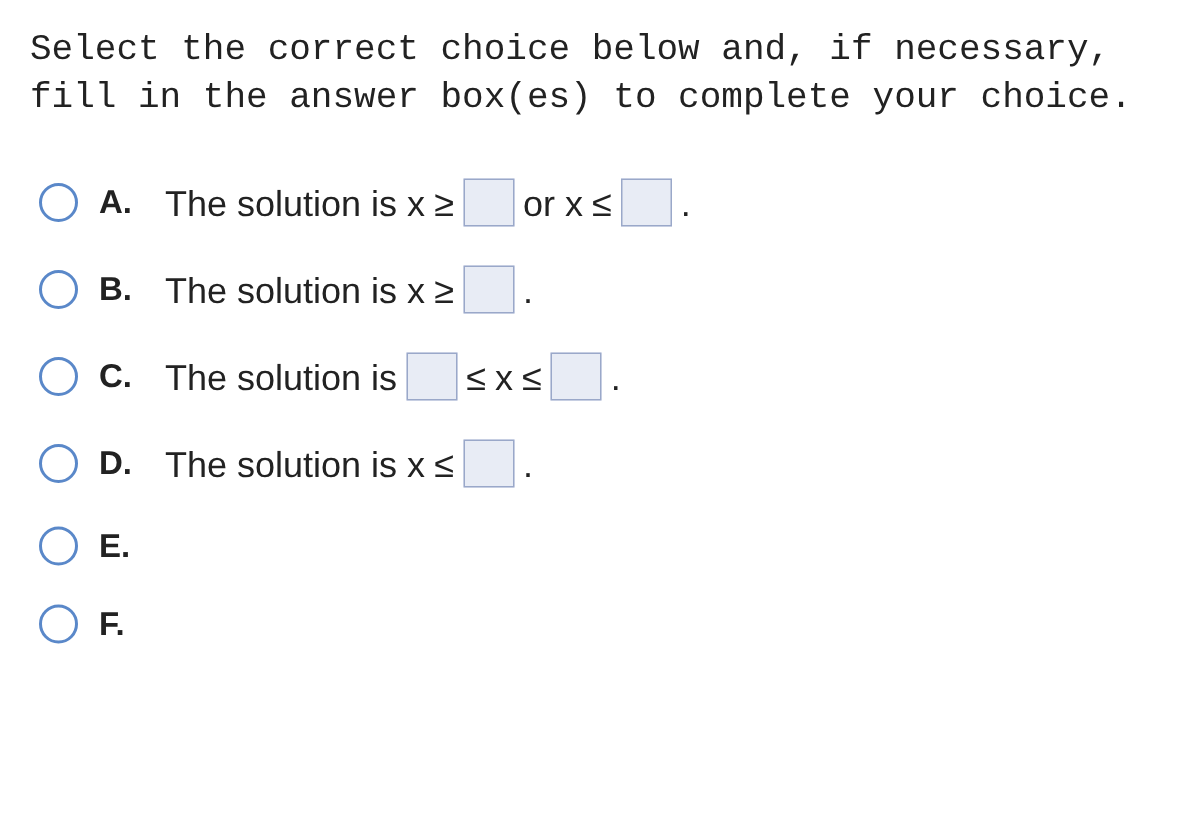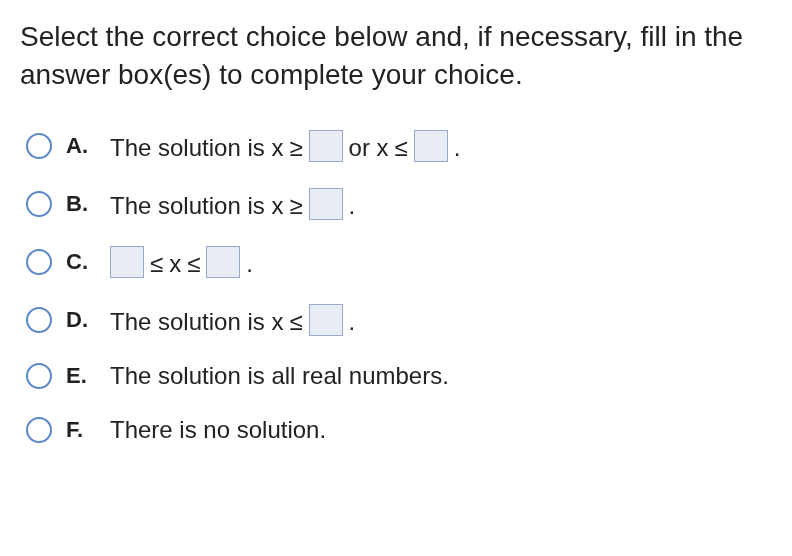--- a/index.html
+++ b/index.html
@@ -12,10 +12,11 @@
       color: #222;
     }
     .instruction {
-      font-size: 28px;
+      font-size: 24px;
       line-height: 1.35;
       margin-bottom: 36px;
       color: #222;
+      font-family: Liberation Mono, monospace;
     }
     .choices {
       display: flex;

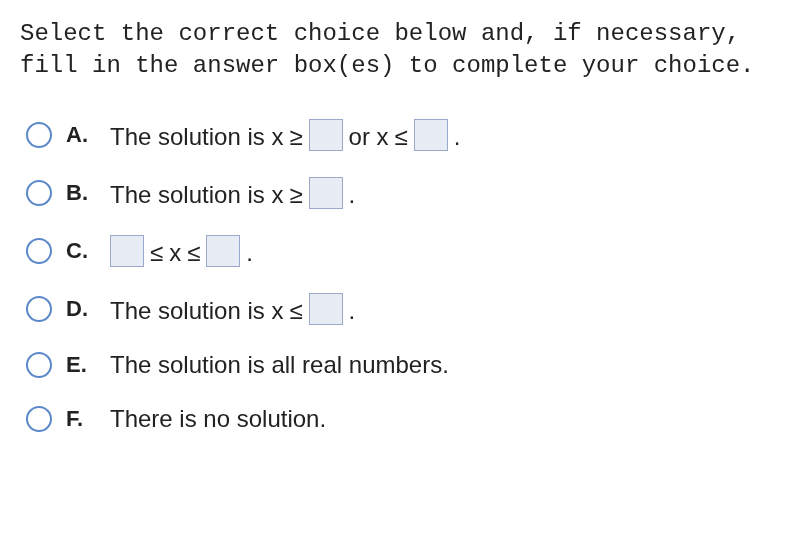--- a/index.html
+++ b/index.html
@@ -101,6 +101,7 @@
     <div class="radio-btn"></div>
     <div class="choice-letter">C.</div>
     <div class="choice-text">
+      <span>The solution is</span>
       <input class="input-box" type="text" style="">
       <span class="sym">≤</span>
       <span>x</span>

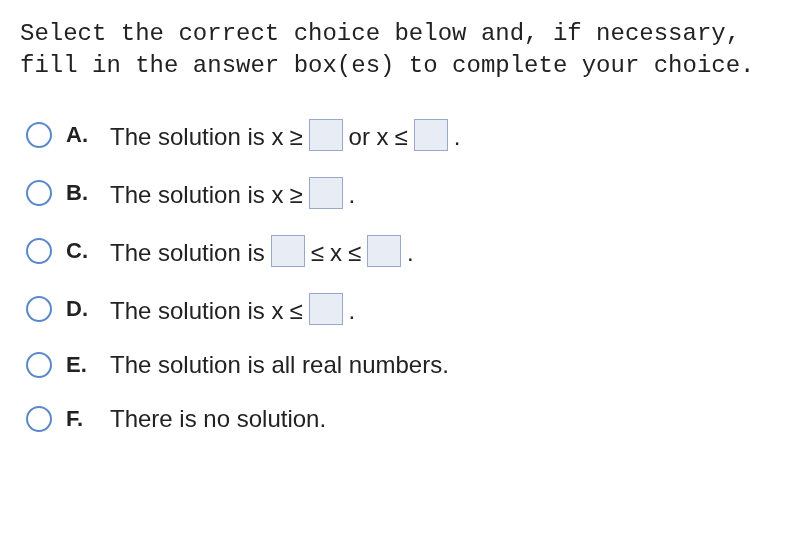--- a/index.html
+++ b/index.html
@@ -125,9 +125,6 @@
   <div class="choice-row">
     <div class="radio-btn"></div>
     <div class="choice-letter">E.</div>
-    <div class="choice-text">
-      <span>The solution is all real numbers.</span>
-    </div>
   </div>
 
   <div class="choice-row">

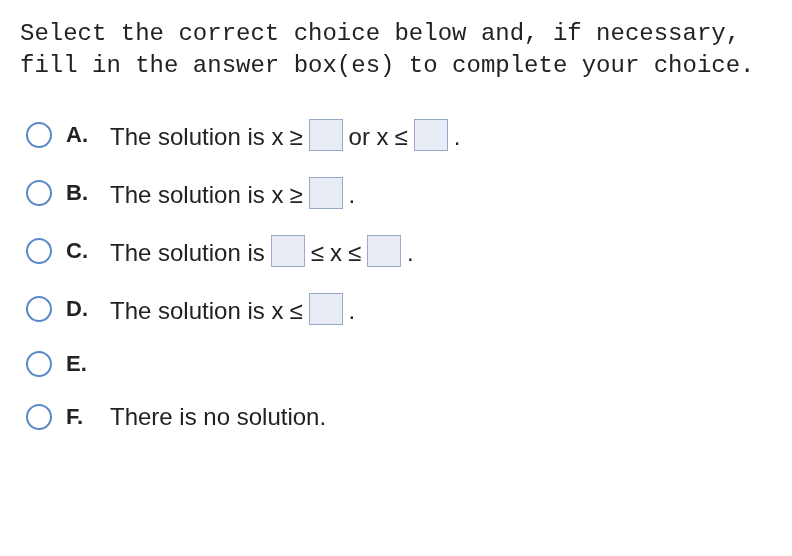--- a/index.html
+++ b/index.html
@@ -130,9 +130,6 @@
   <div class="choice-row">
     <div class="radio-btn"></div>
     <div class="choice-letter">F.</div>
-    <div class="choice-text">
-      <span>There is no solution.</span>
-    </div>
   </div>
 
 </div>

